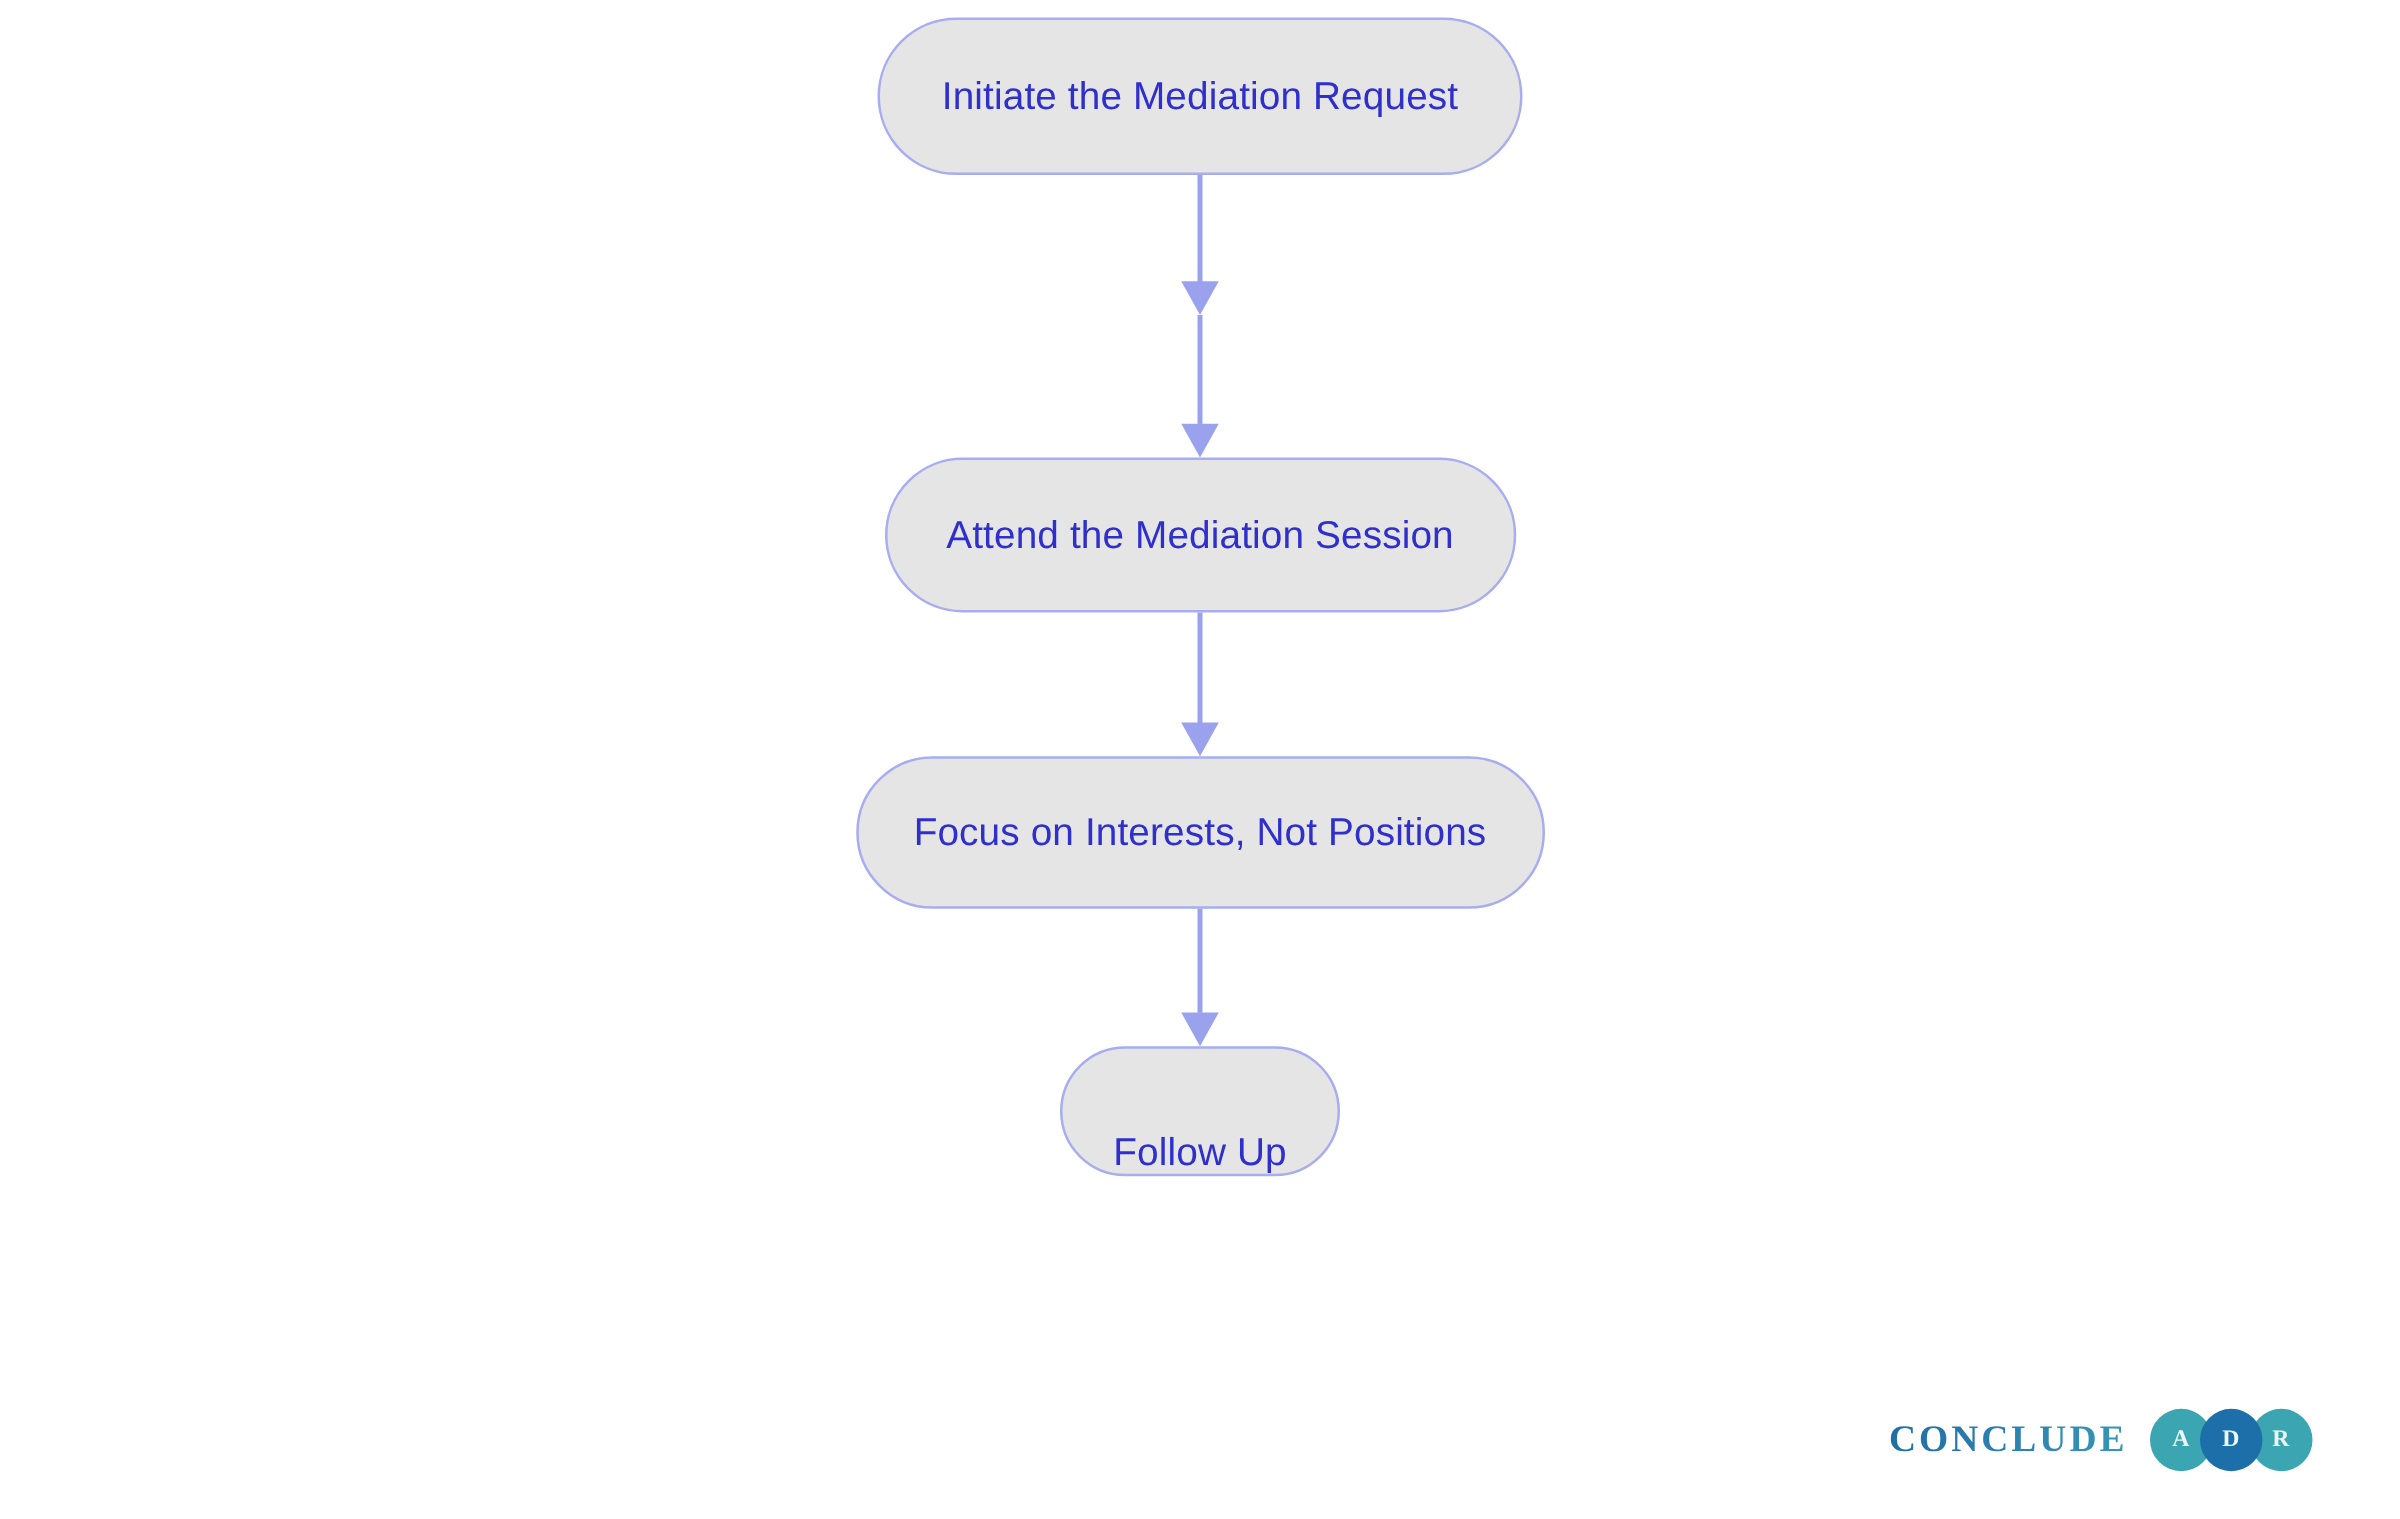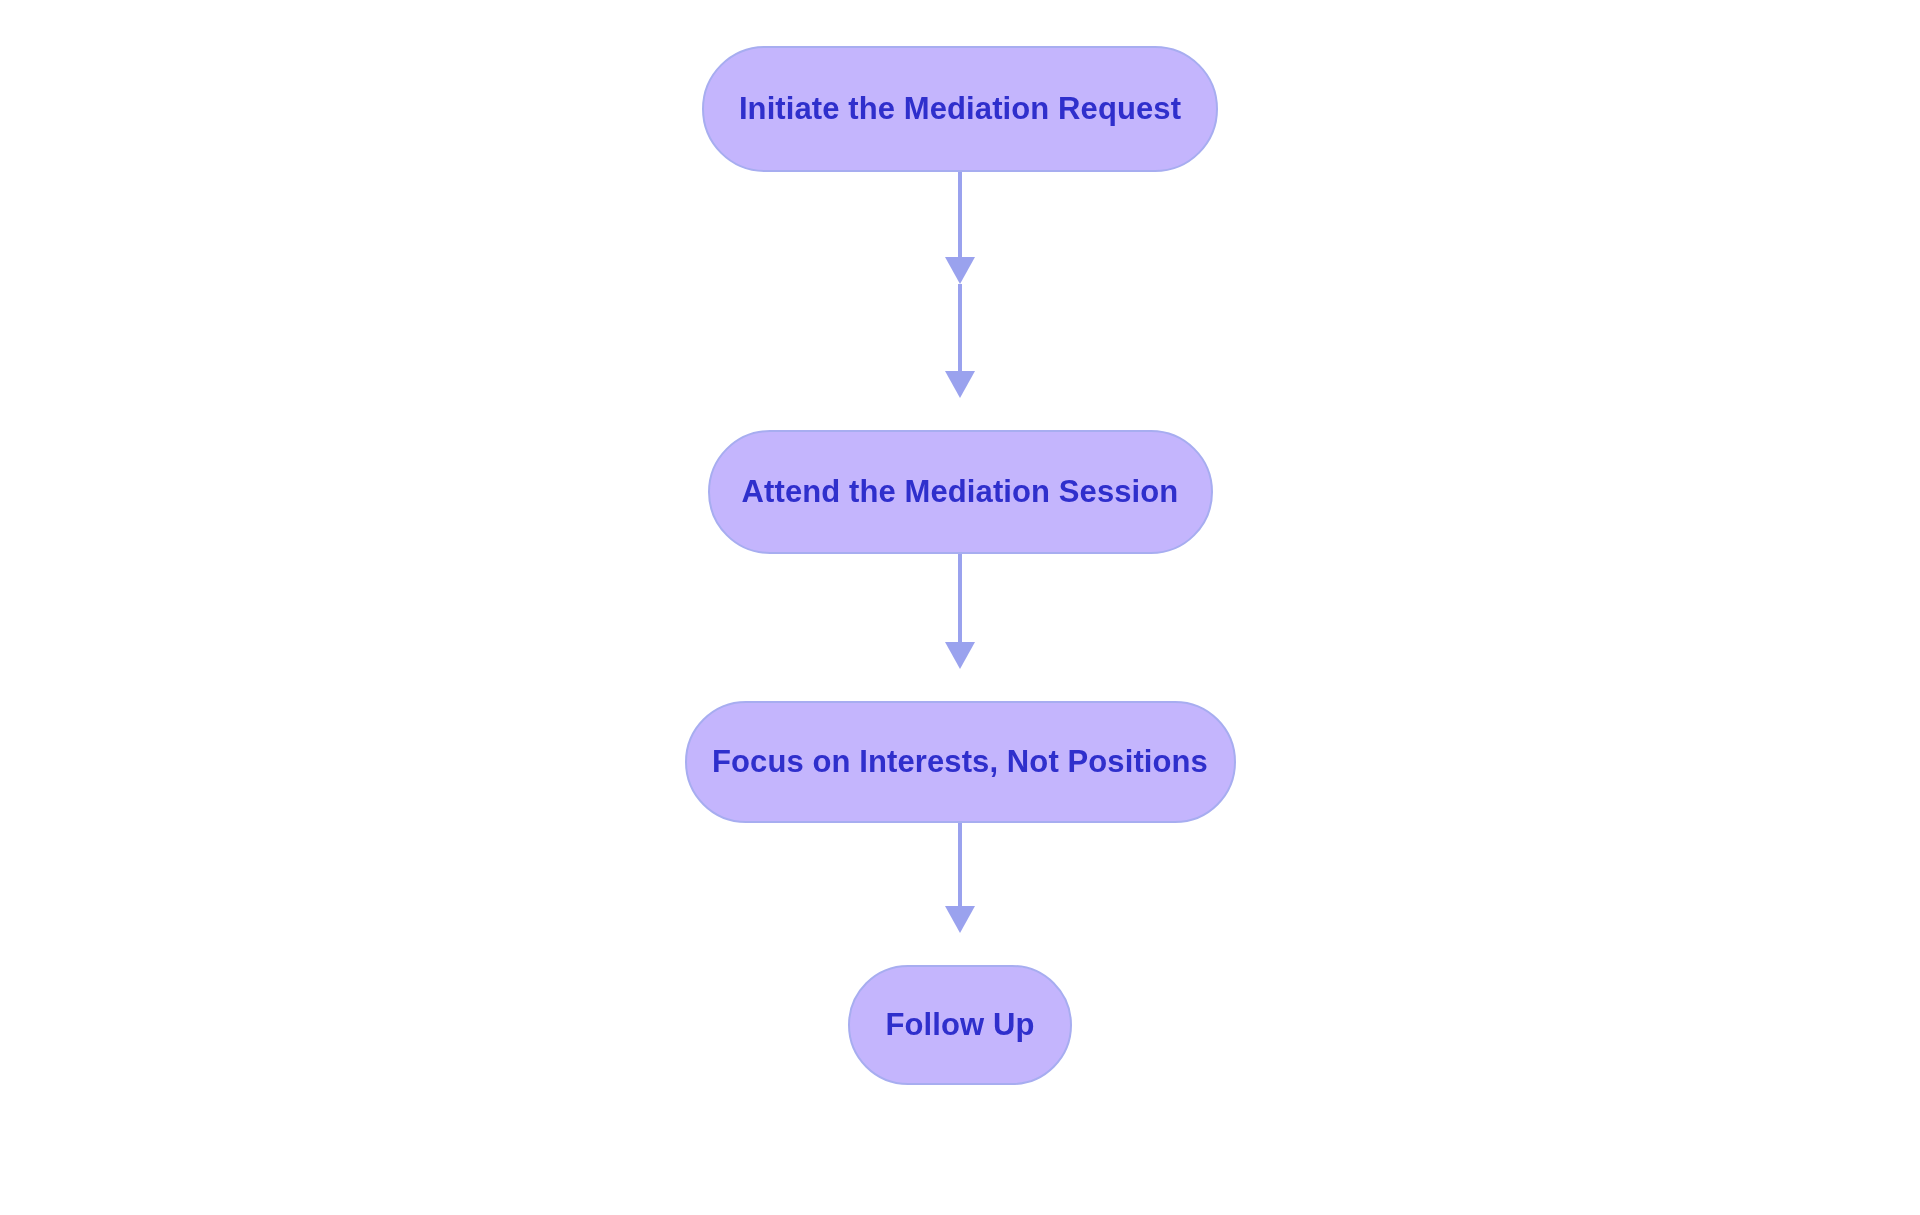--- a/index.html
+++ b/index.html
@@ -43,7 +43,7 @@
   
   .node {
     box-sizing: border-box;
-    background: #c4b5fd;
+    background: #e5e5e5;
     border: 2px solid #a7adf0;
     border-radius: 9999px;
     display: flex;
@@ -51,12 +51,11 @@
     justify-content: center;
     color: #2f2fcc;
     font-size: 31px;
-    font-weight: 700;
+    font-weight: 400;
     letter-spacing: 0.1px;
     line-height: 1.1;
     white-space: nowrap;
     height: 126px;
-    margin-top: 32px;
   }
   .node-label {
     display: block;

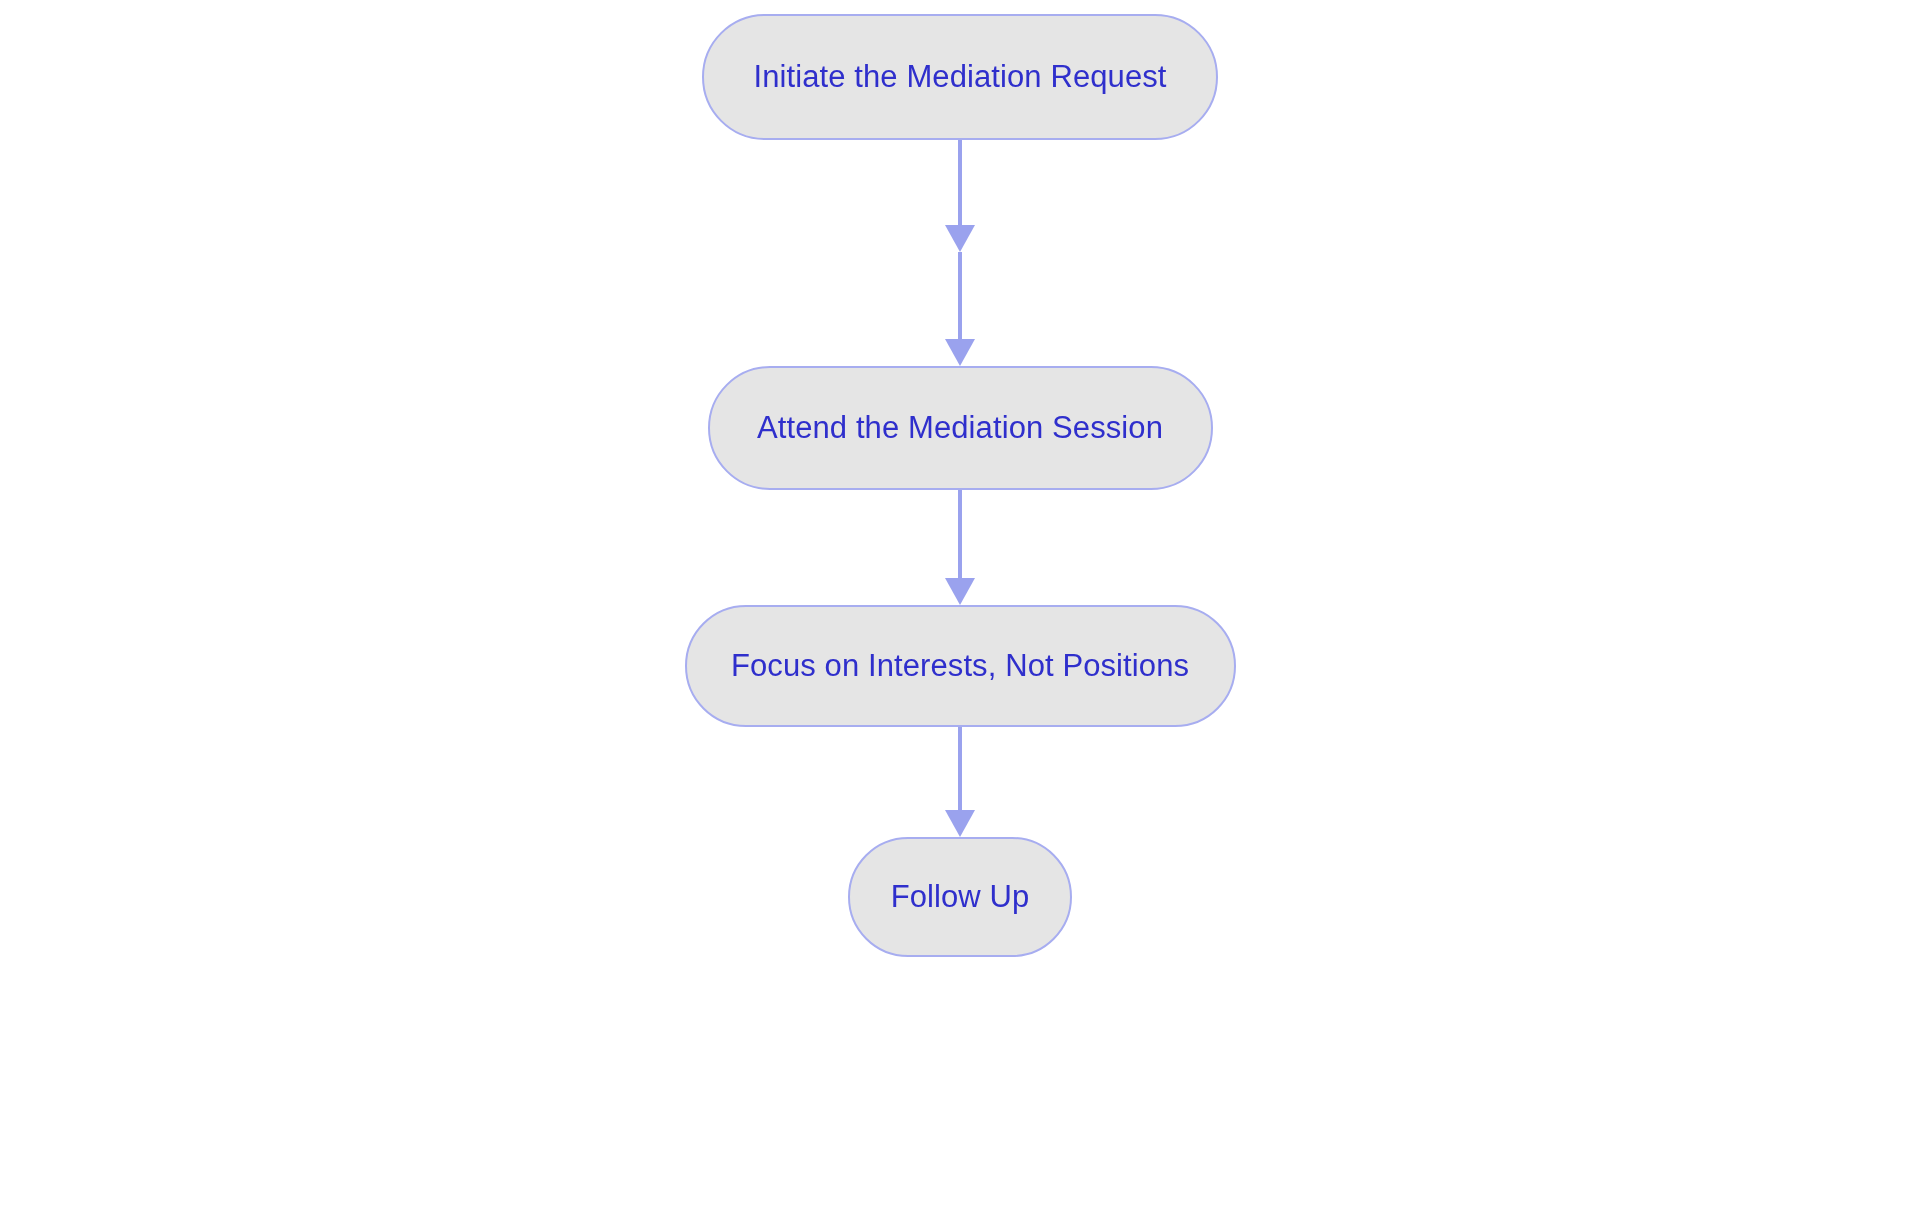--- a/index.html
+++ b/index.html
@@ -66,7 +66,7 @@
   .node.n1 { width: 346px; height: 122px; }
   .node.n2 { width: 505px; height: 124px; }
   .node.n3 { width: 551px; height: 122px; align-items: center; }
-  .node.n4 { width: 224px; height: 120px; }
+  .node.n4 { width: 224px; height: 104px; align-items: flex-end; }
 
   
   .connector {

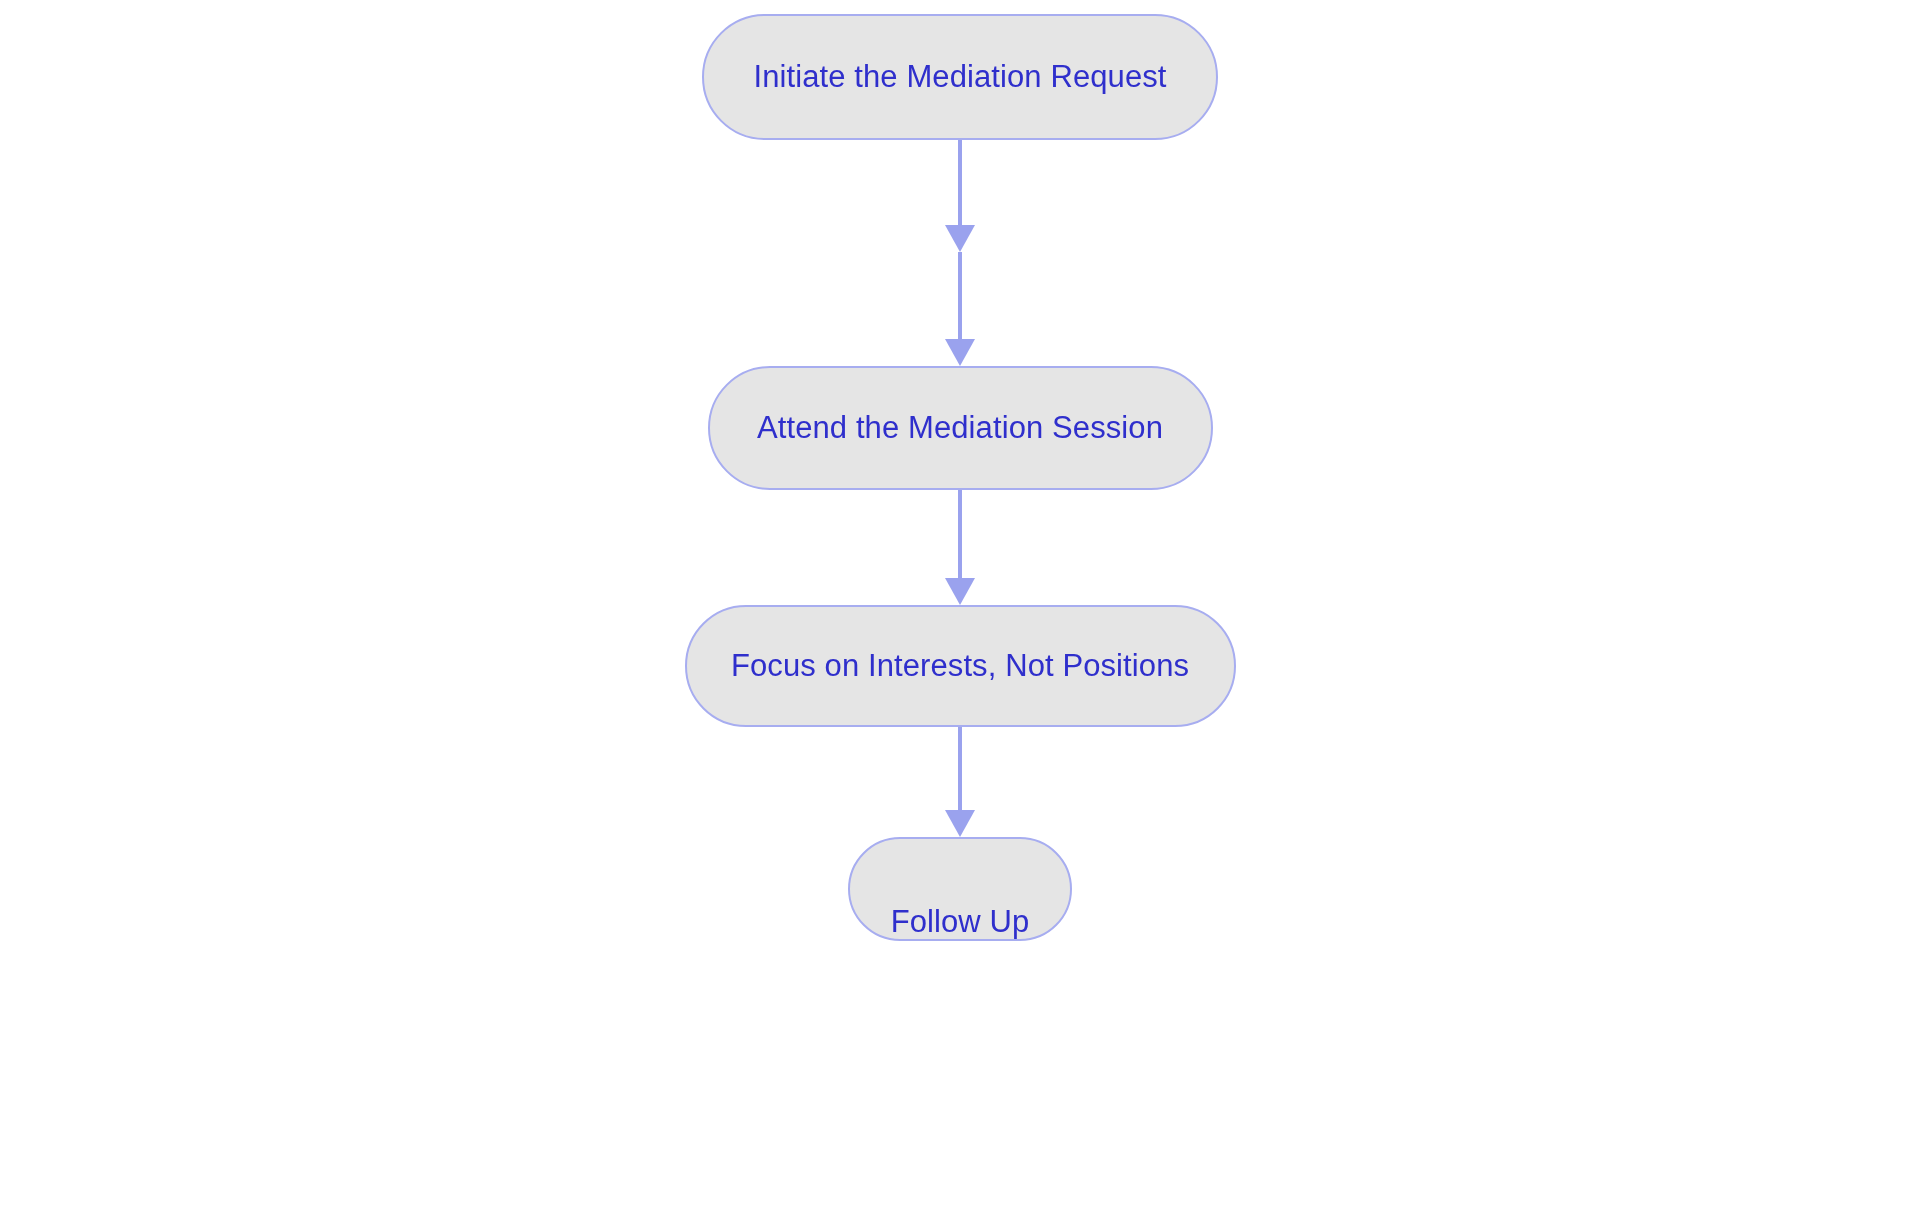--- a/index.html
+++ b/index.html
@@ -187,6 +187,14 @@
 
   </div>
 
+  <div class="brand-logo">
+    <span class="brand-wordmark">CONCLUDE</span>
+    <span class="brand-circles">
+      <span class="brand-circle b0">A</span>
+      <span class="brand-circle b1">D</span>
+      <span class="brand-circle b2">R</span>
+    </span>
+  </div>
 
 </div>
 

